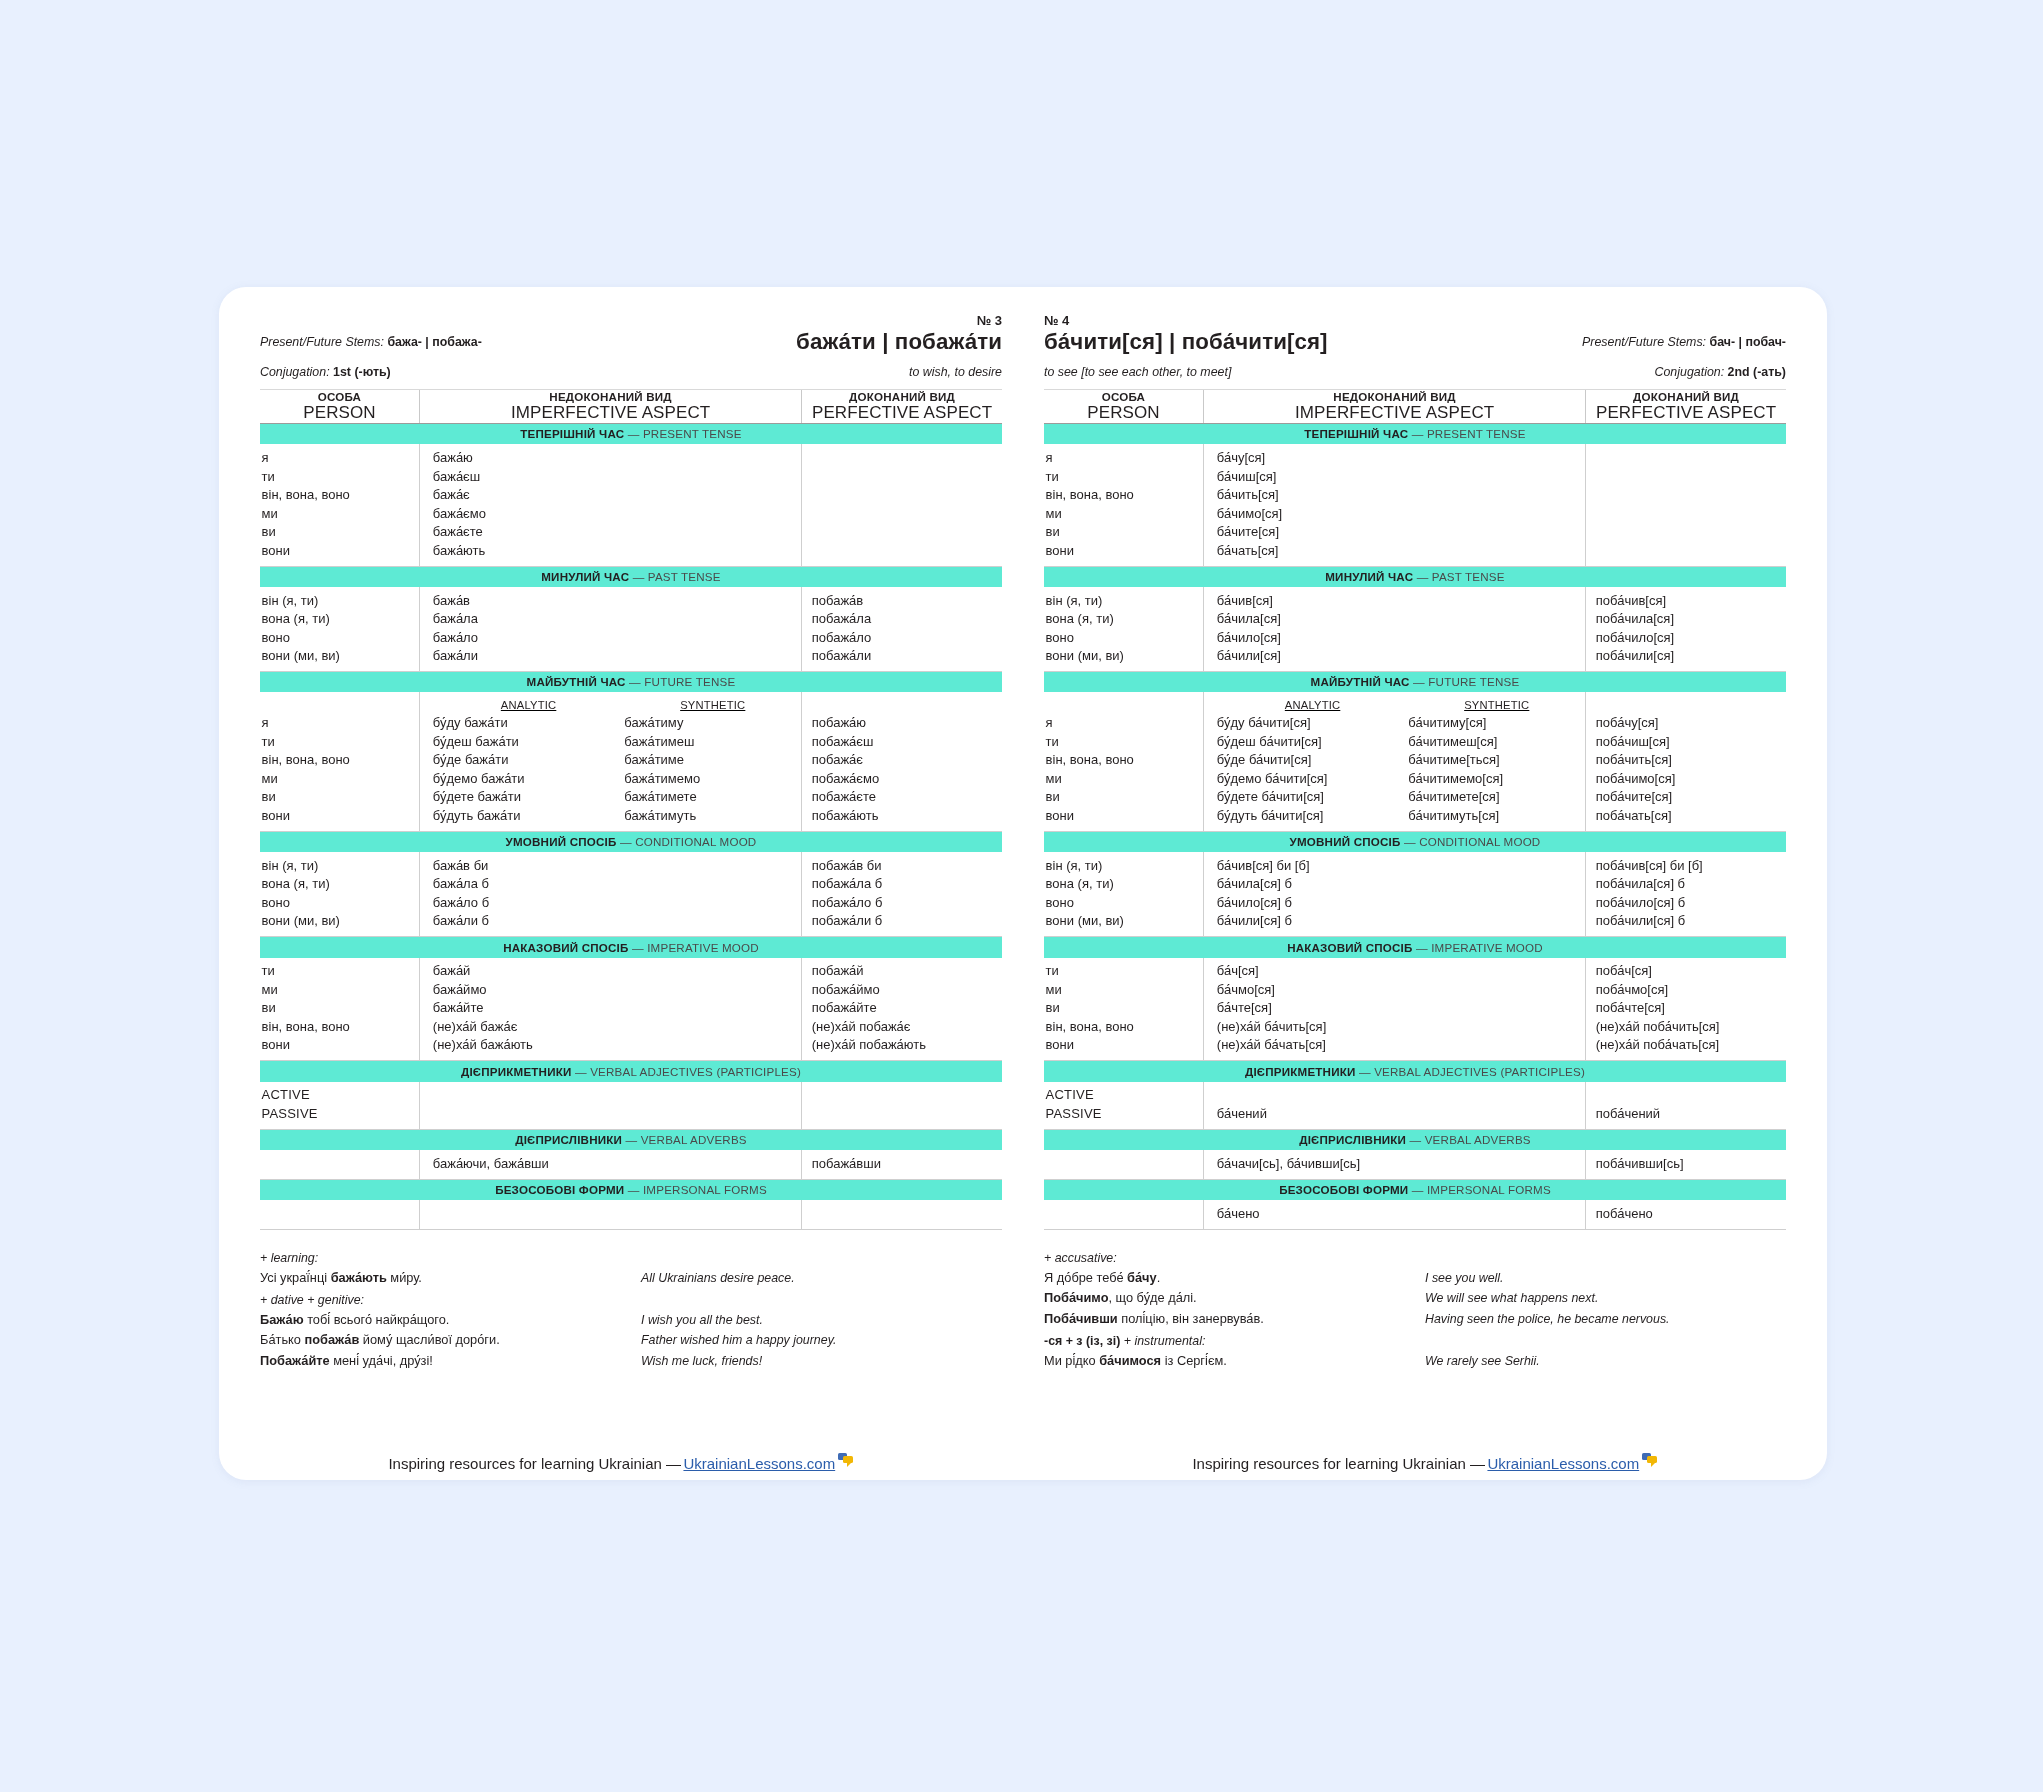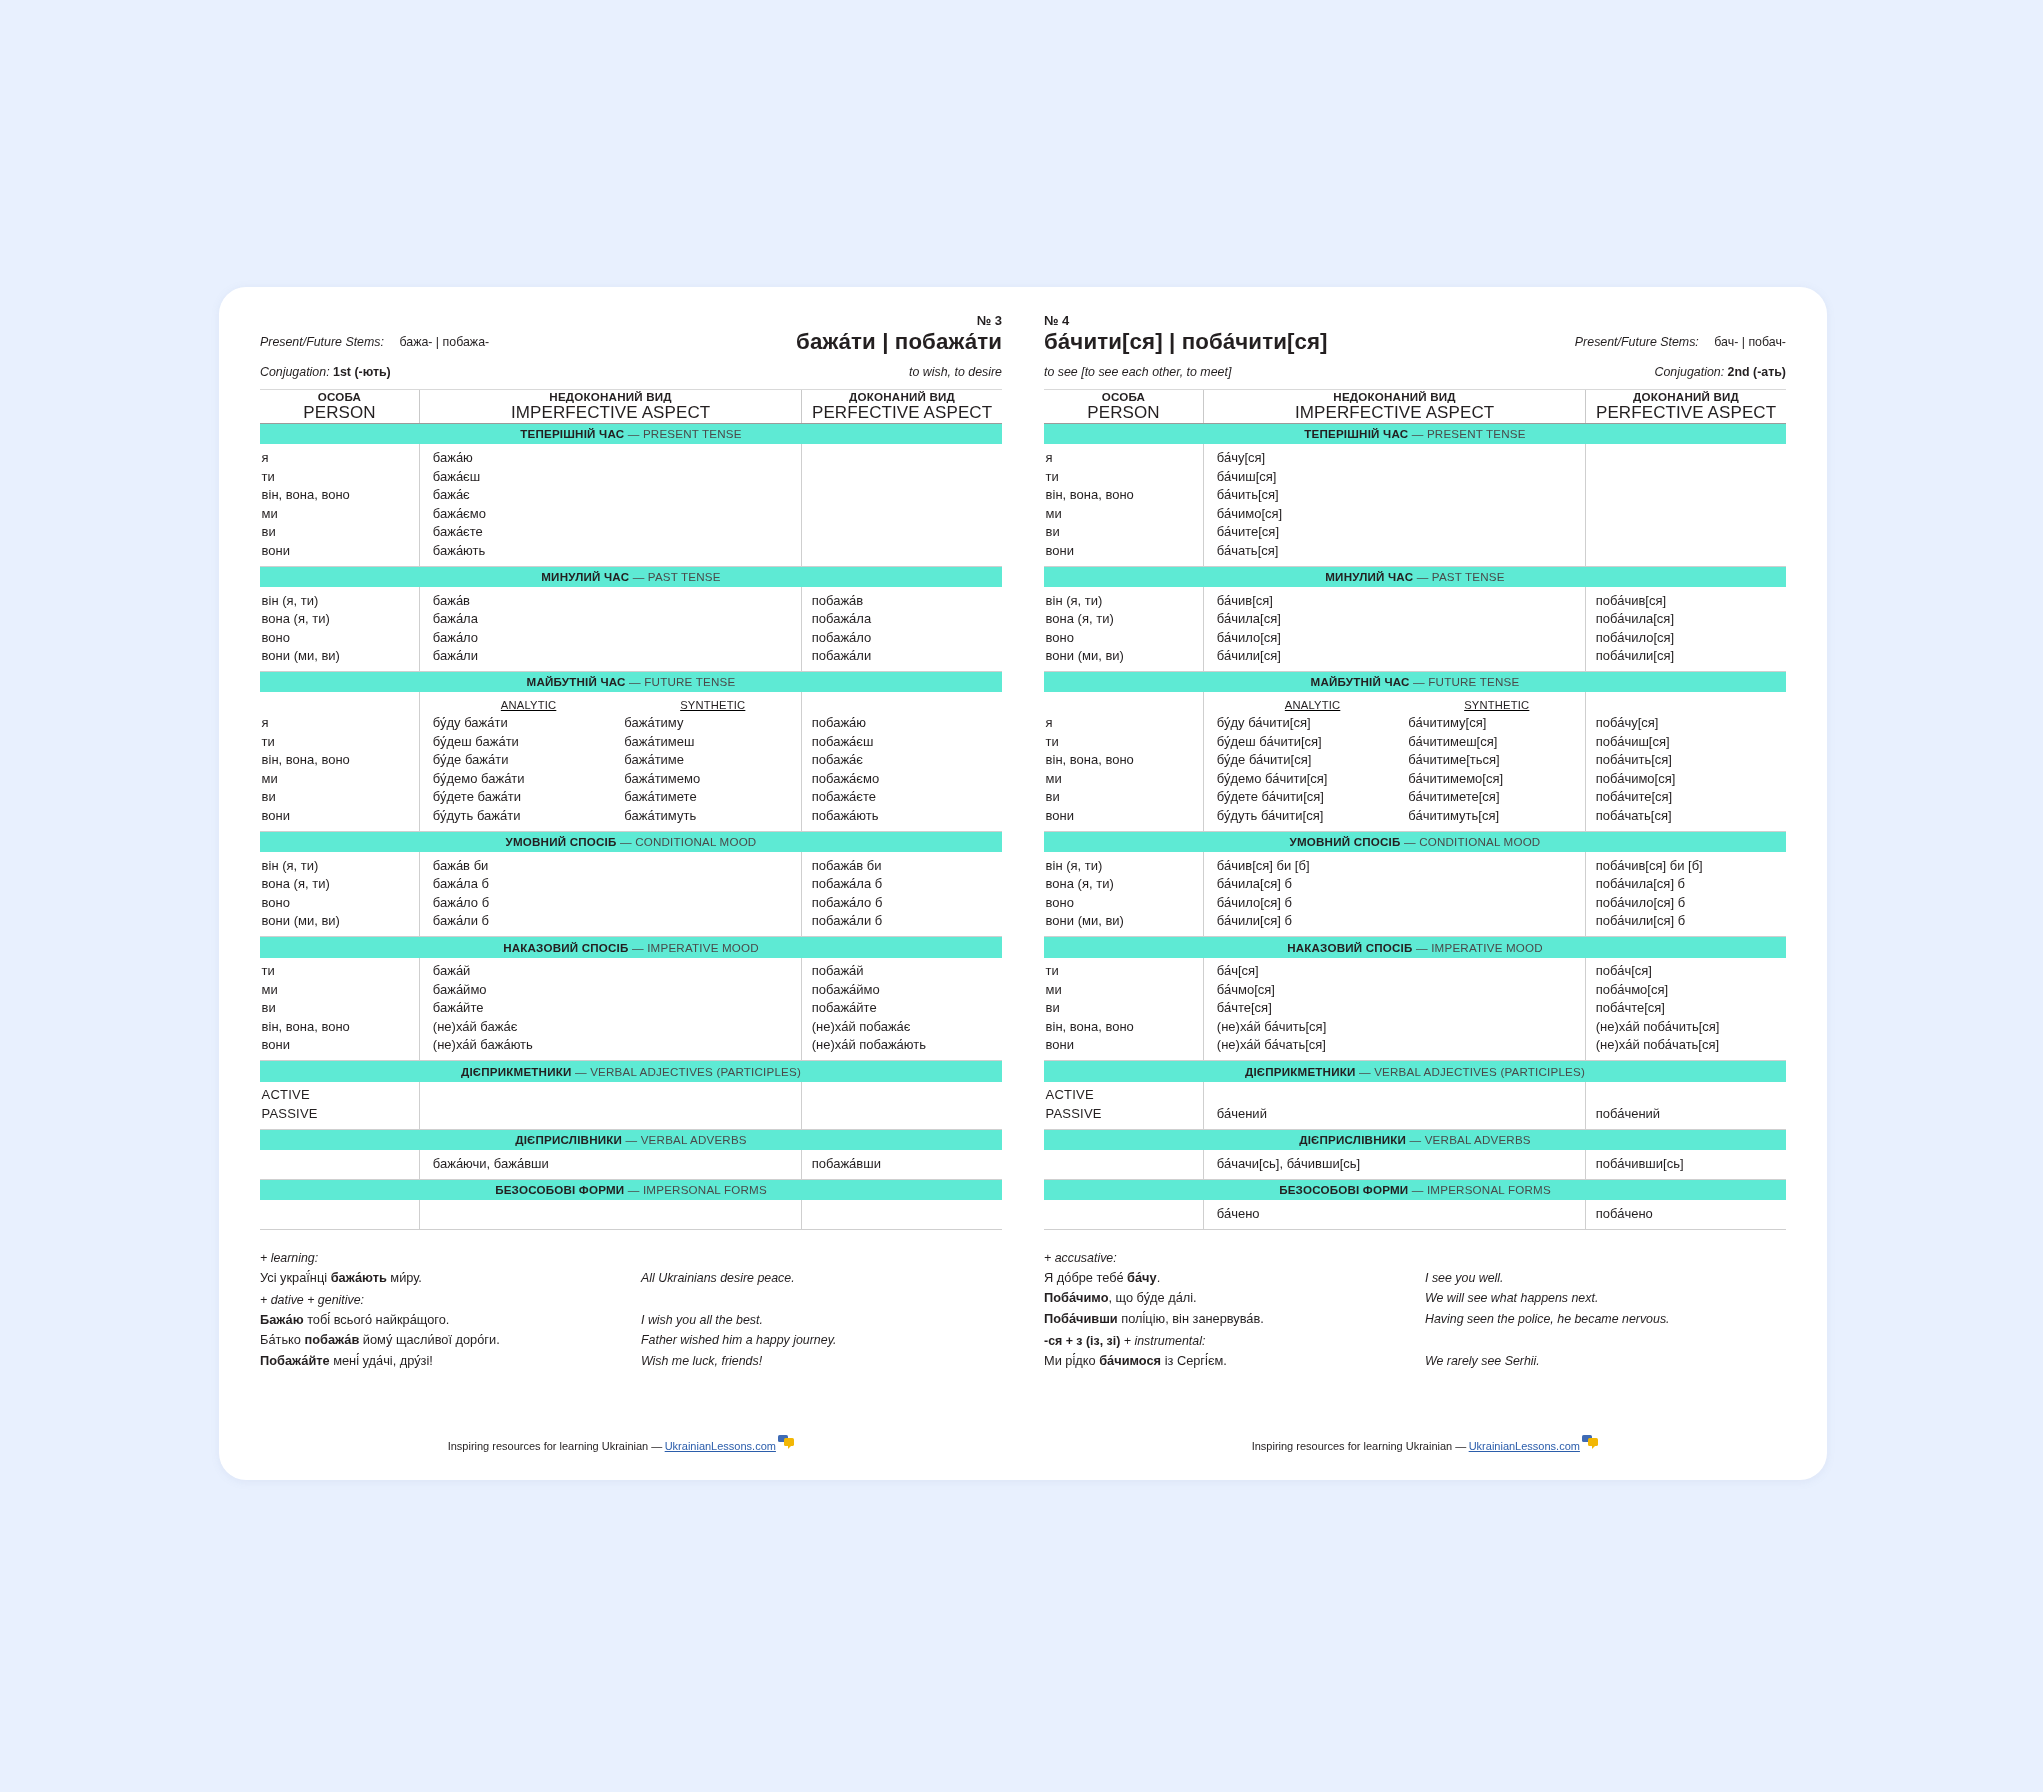--- a/index.html
+++ b/index.html
@@ -35,7 +35,7 @@
     line-height:1.05; white-space:nowrap;
   }
   .stems { font-size:12.4px; color:#231f20; font-style:italic; white-space:nowrap; padding-top:4.8px;}
-  .stems b { font-style:normal; font-weight:400;margin-left:12px; }
+  .stems b { font-style:normal; font-weight:700; }
   .subrow { display:flex; justify-content:space-between; height:24px; }
   .conj { font-size:12.4px; font-style:italic; color:#231f20; white-space:nowrap; }
   .conj b { font-style:normal; font-weight:700; }

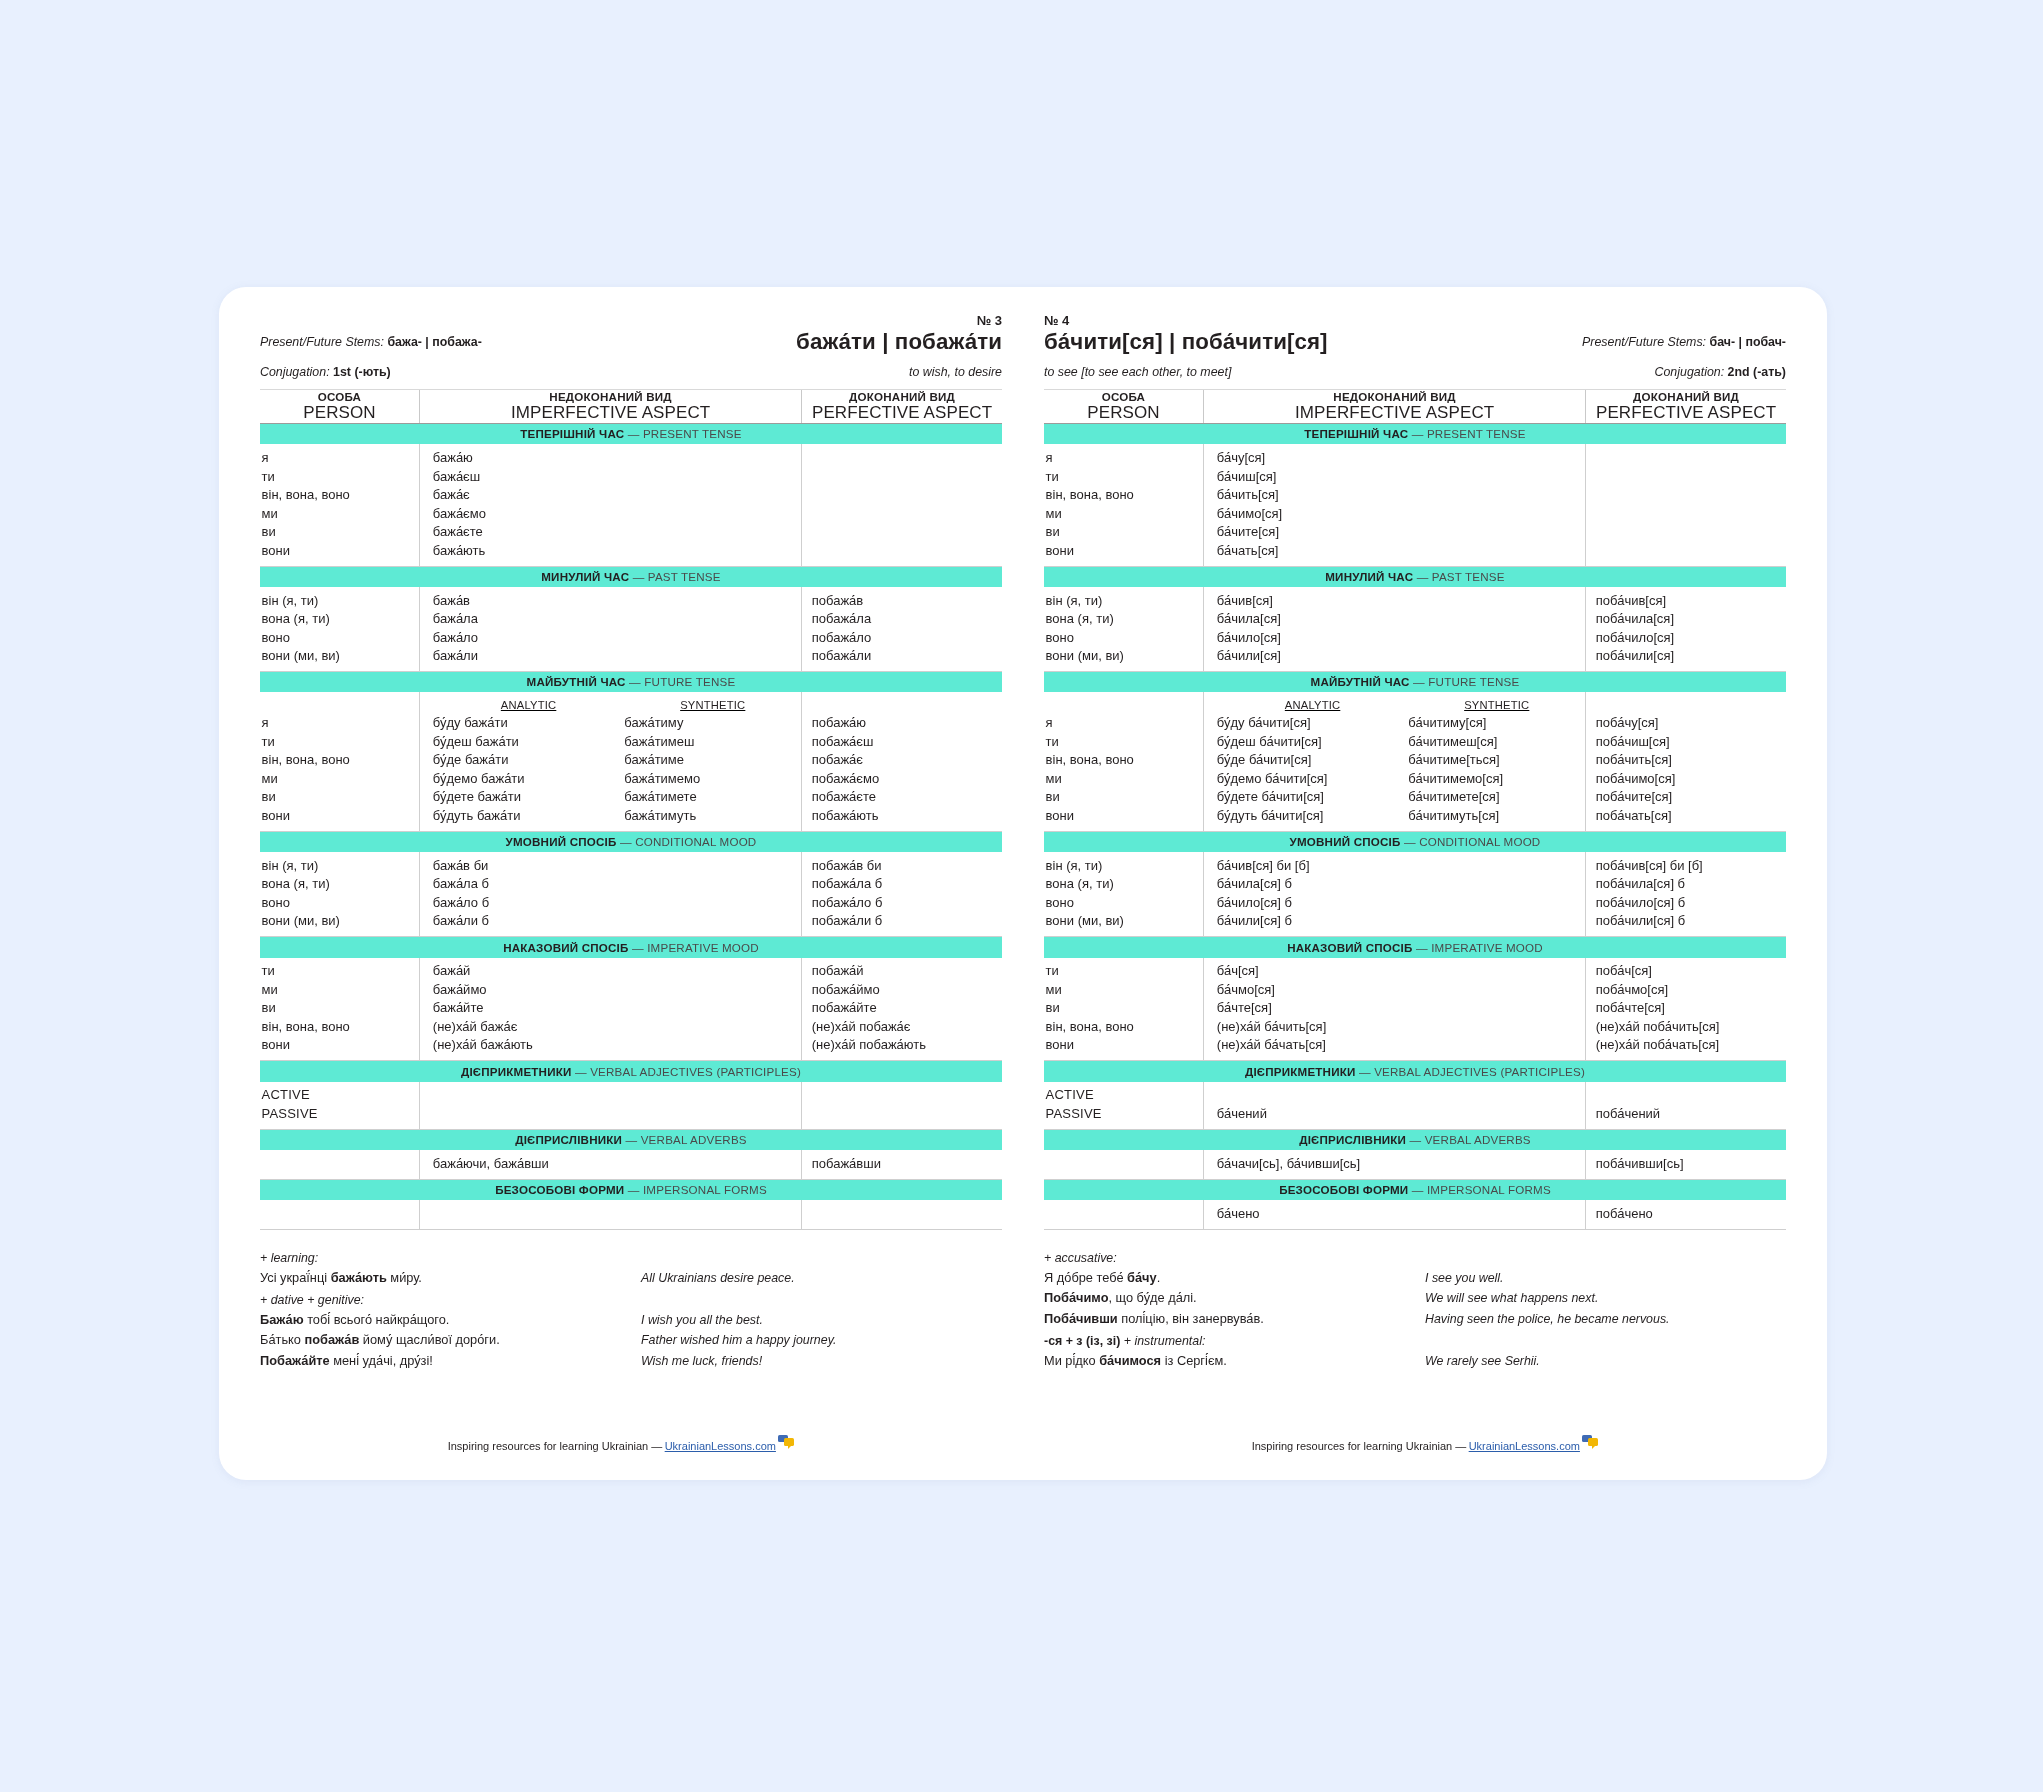--- a/index.html
+++ b/index.html
@@ -103,9 +103,9 @@
 
   
   .footer {
-    position:absolute; bottom:28px; left:0; width:100%;
+    position:absolute; bottom:8px; left:0; width:100%;
     display:flex; justify-content:center; align-items:center;
-    font-size:11px; color:#231f20;
+    font-size:15px; color:#231f20;
   }
   .footer .lnk { color:#2b5dab; text-decoration:underline; margin-left:2.4px; }
   .logo { display:inline-block; width:16px; height:12.8px; position:relative; margin-left:2.4px; top:-4px;}

